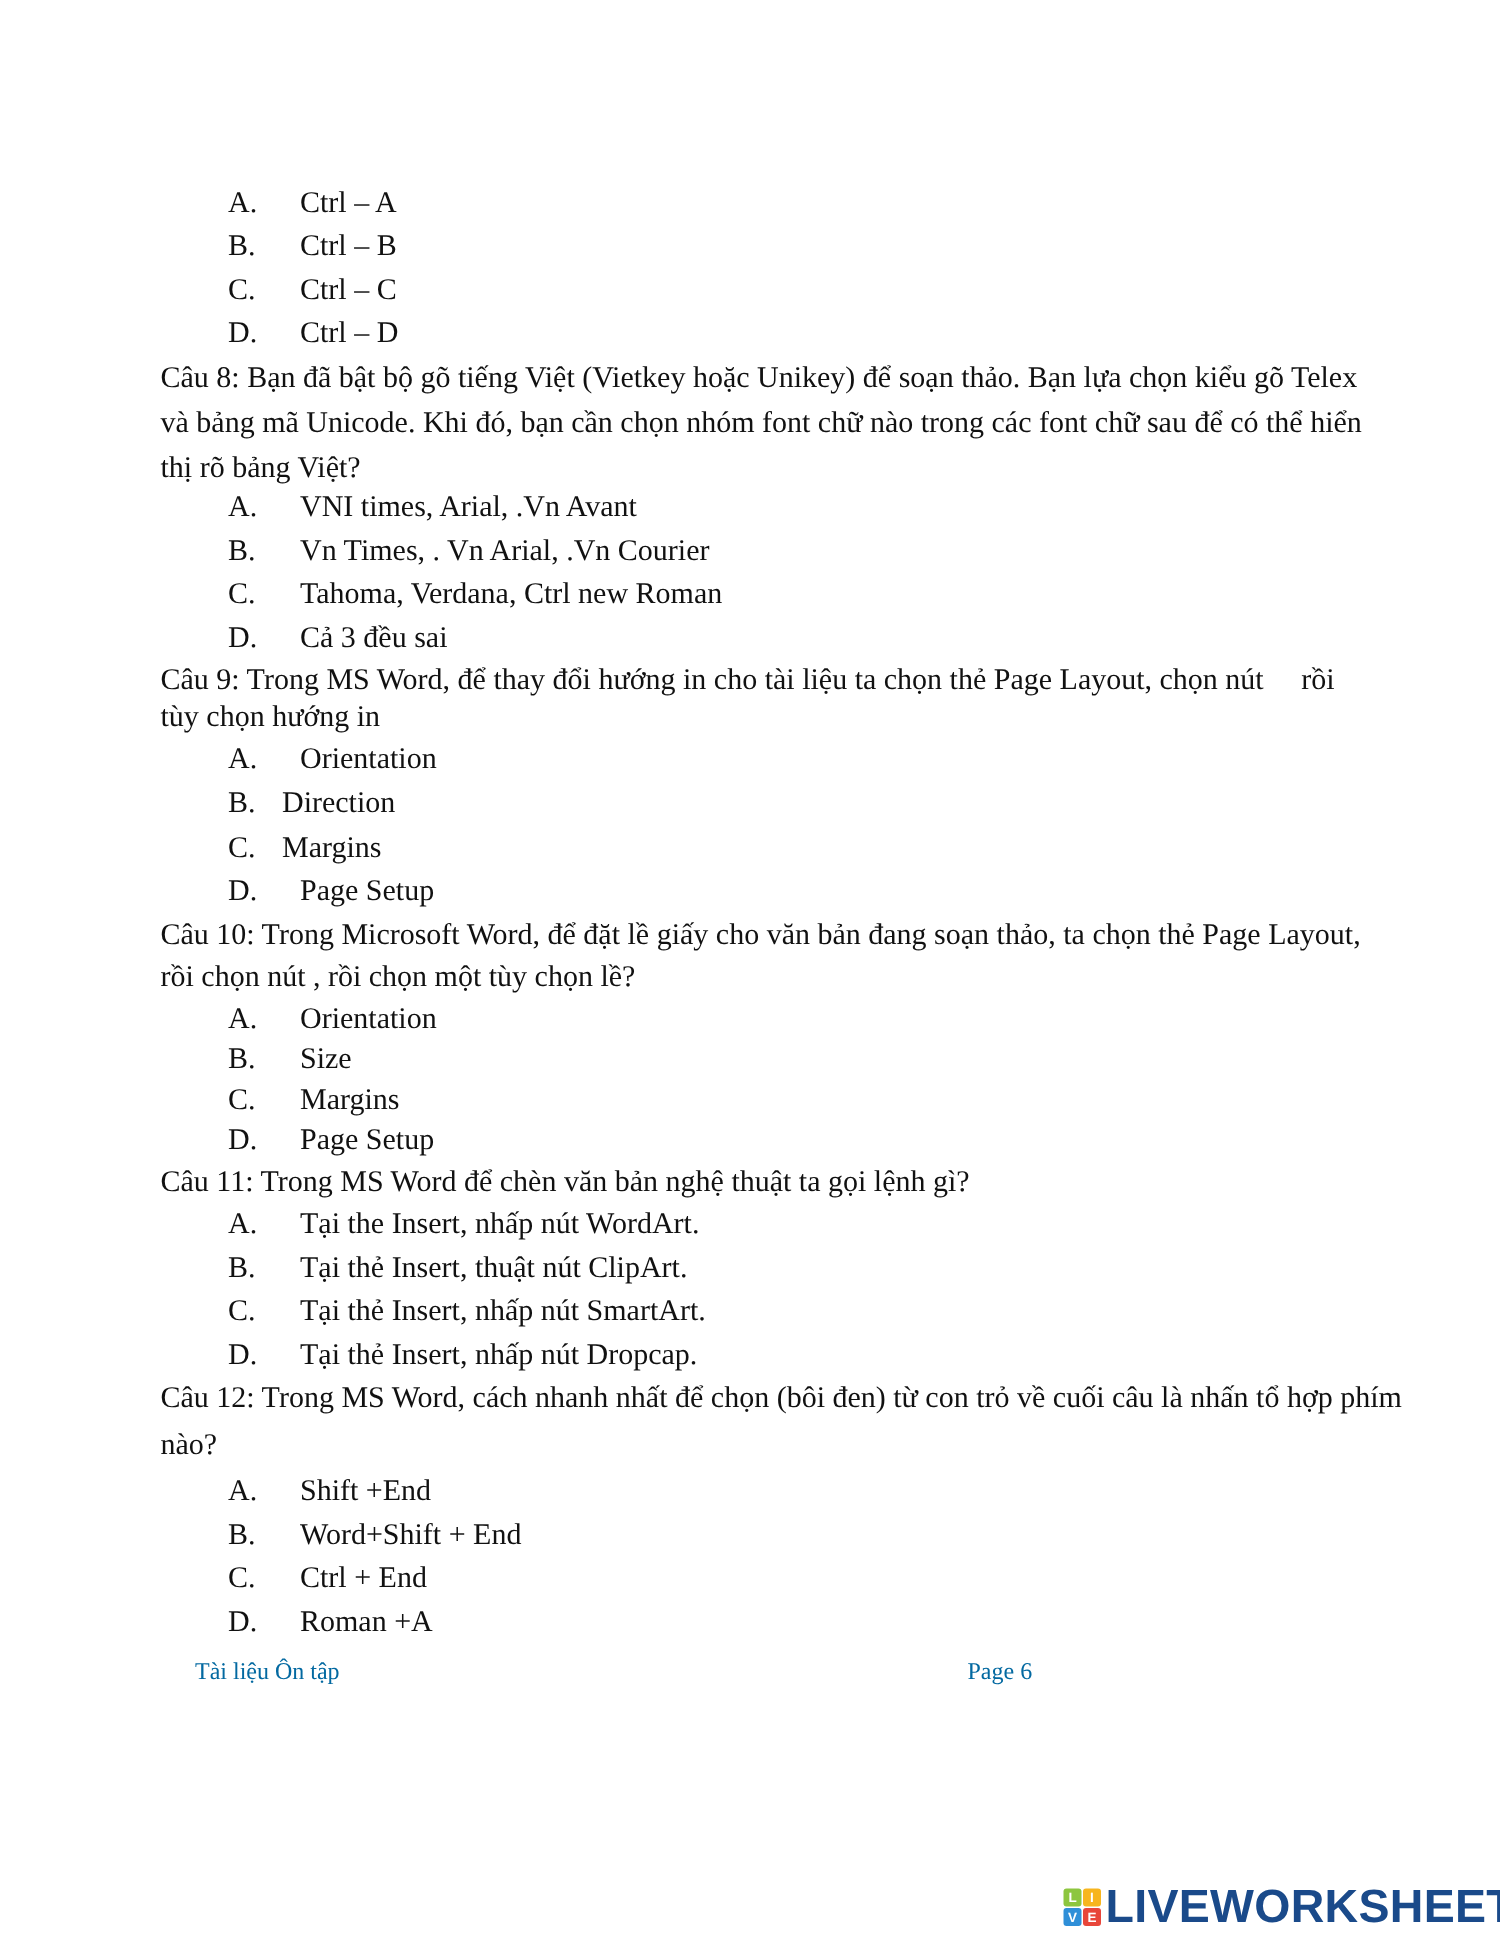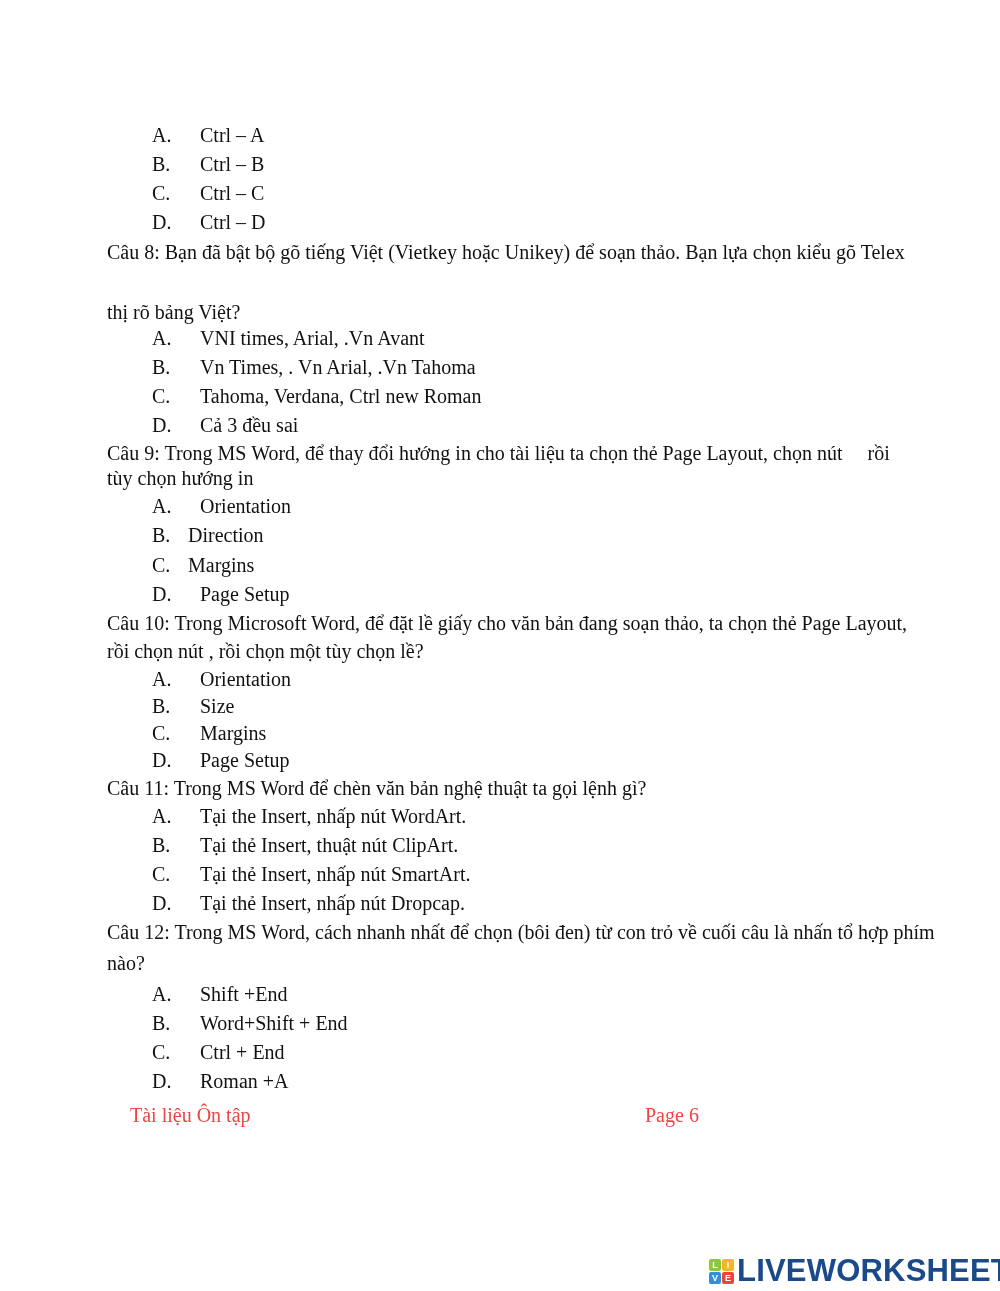--- a/index.html
+++ b/index.html
@@ -65,6 +65,7 @@
   <div class="line opt" style="top:210px"><span class="letter">D.</span><span>Ctrl – D</span></div>
 
   <div class="line q" style="top:240px">Câu 8: Bạn đã bật bộ gõ tiếng Việt (Vietkey hoặc Unikey) để soạn thảo. Bạn lựa chọn kiểu gõ Telex</div>
+  <div class="line q" style="top:270px">và bảng mã Unicode. Khi đó, bạn cần chọn nhóm font chữ nào trong các font chữ sau để có thể hiển</div>
   <div class="line q" style="top:300px">thị rõ bảng Việt?</div>
   <div class="line opt" style="top:326px"><span class="letter">A.</span><span>VNI times, Arial, .Vn Avant</span></div>
   <div class="line opt" style="top:355px"><span class="letter">B.</span><span>Vn Times, . Vn Arial, .Vn Tahoma</span></div>

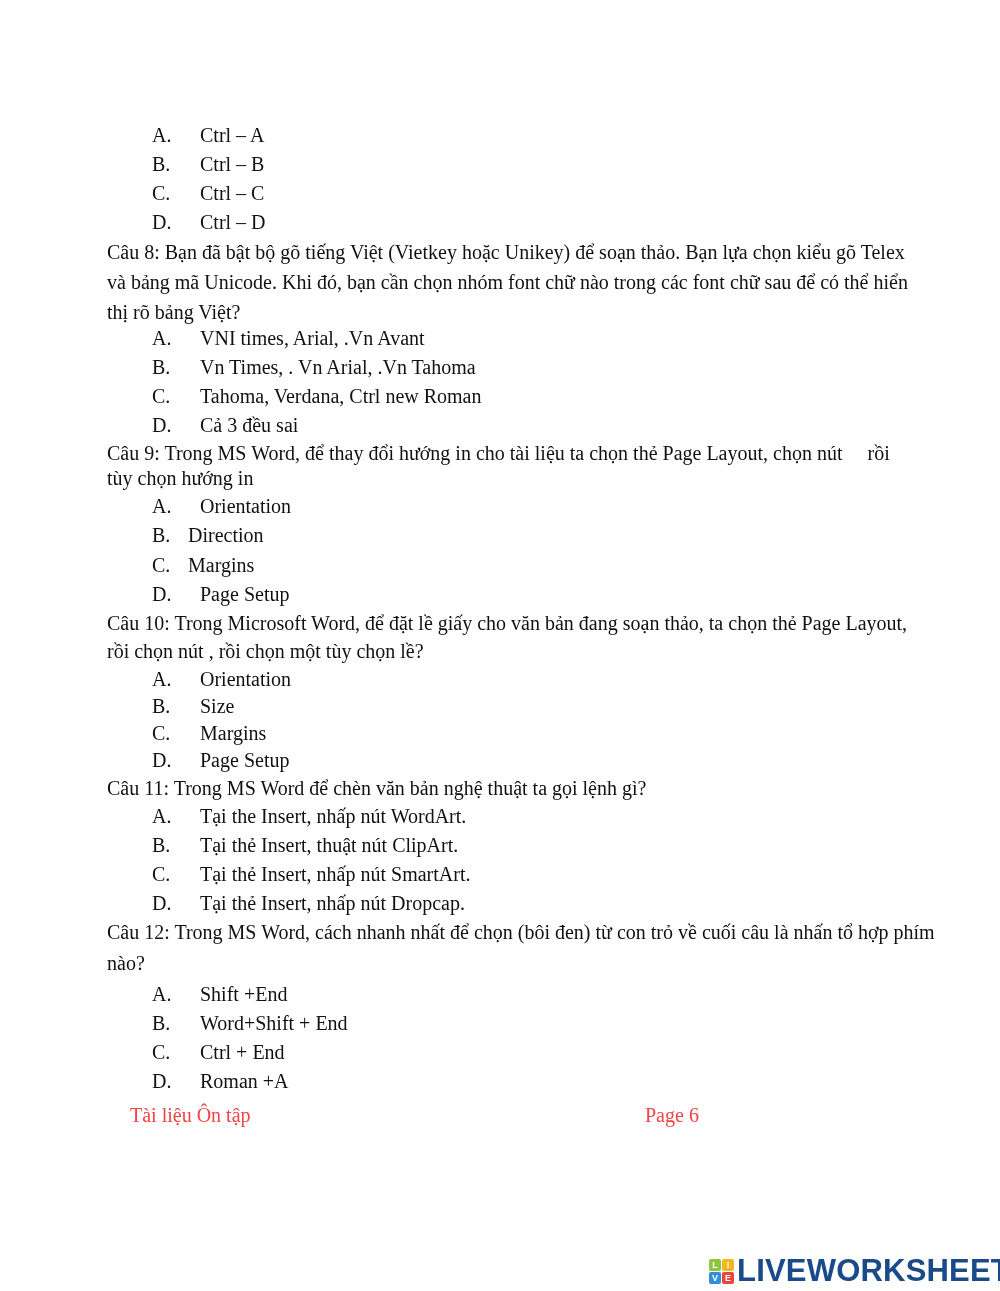--- a/index.html
+++ b/index.html
@@ -68,7 +68,7 @@
   <div class="line q" style="top:270px">và bảng mã Unicode. Khi đó, bạn cần chọn nhóm font chữ nào trong các font chữ sau để có thể hiển</div>
   <div class="line q" style="top:300px">thị rõ bảng Việt?</div>
   <div class="line opt" style="top:326px"><span class="letter">A.</span><span>VNI times, Arial, .Vn Avant</span></div>
-  <div class="line opt" style="top:355px"><span class="letter">B.</span><span>Vn Times, . Vn Arial, .Vn Tahoma</span></div>
+  <div class="line opt" style="top:355px"><span class="letter">B.</span><span>Vn Times, . Vn Arial, .Vn Courier</span></div>
   <div class="line opt" style="top:384px"><span class="letter">C.</span><span>Tahoma, Verdana, Ctrl new Roman</span></div>
   <div class="line opt" style="top:413px"><span class="letter">D.</span><span>Cả 3 đều sai</span></div>
 

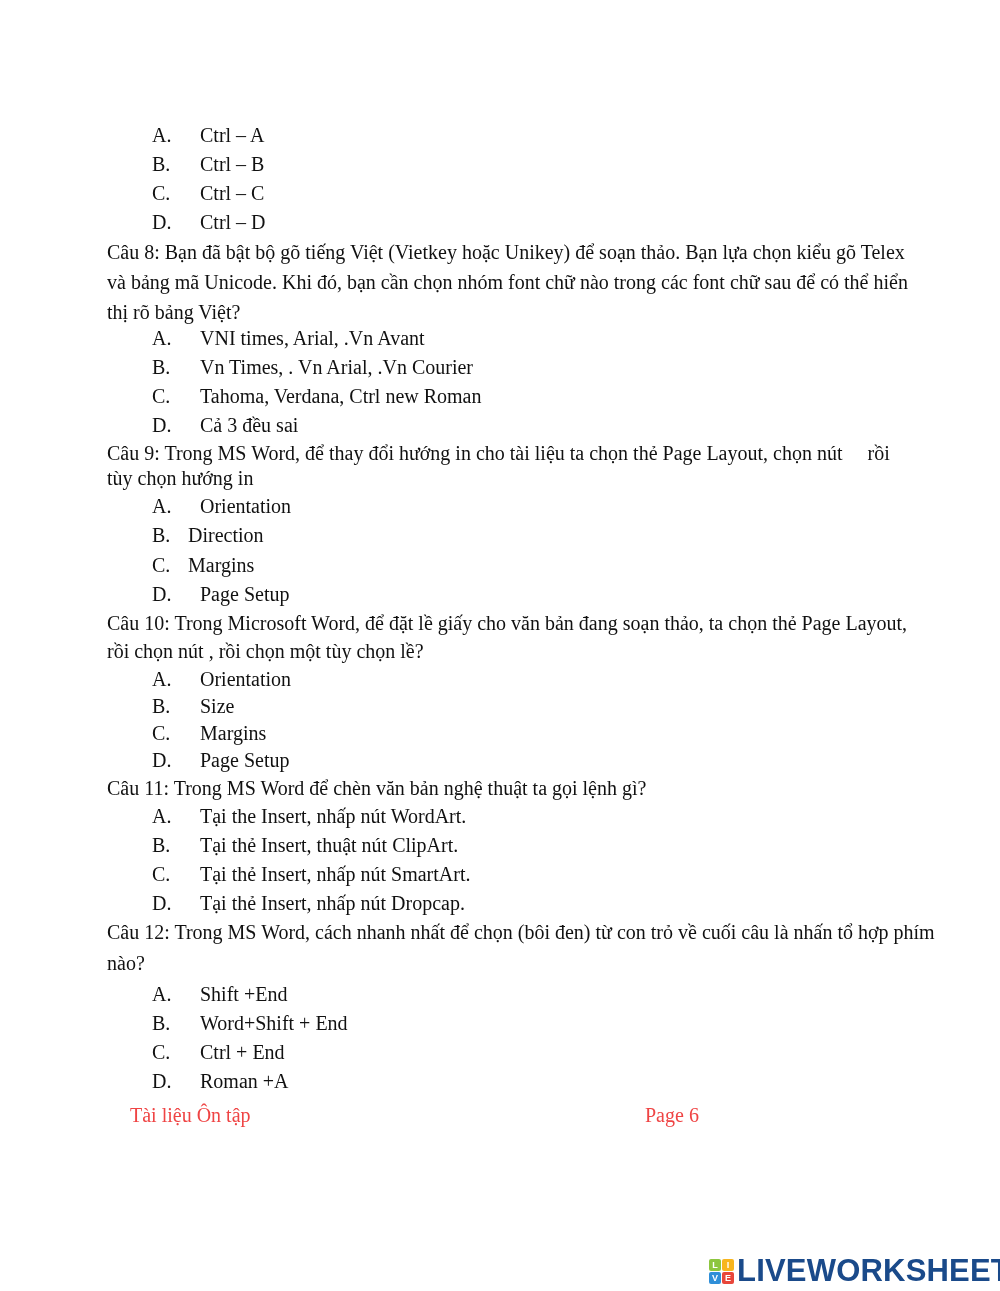--- a/index.html
+++ b/index.html
@@ -24,9 +24,9 @@
     .opt.tight .letter { width: 36px; }
     .footer {
       position: absolute;
-      font-size: 20px;
+      font-size: 16px;
       line-height: 18px;
-      color: #ef4444;
+      color: #0369a1;
     }
     .logo {
       position: absolute;

